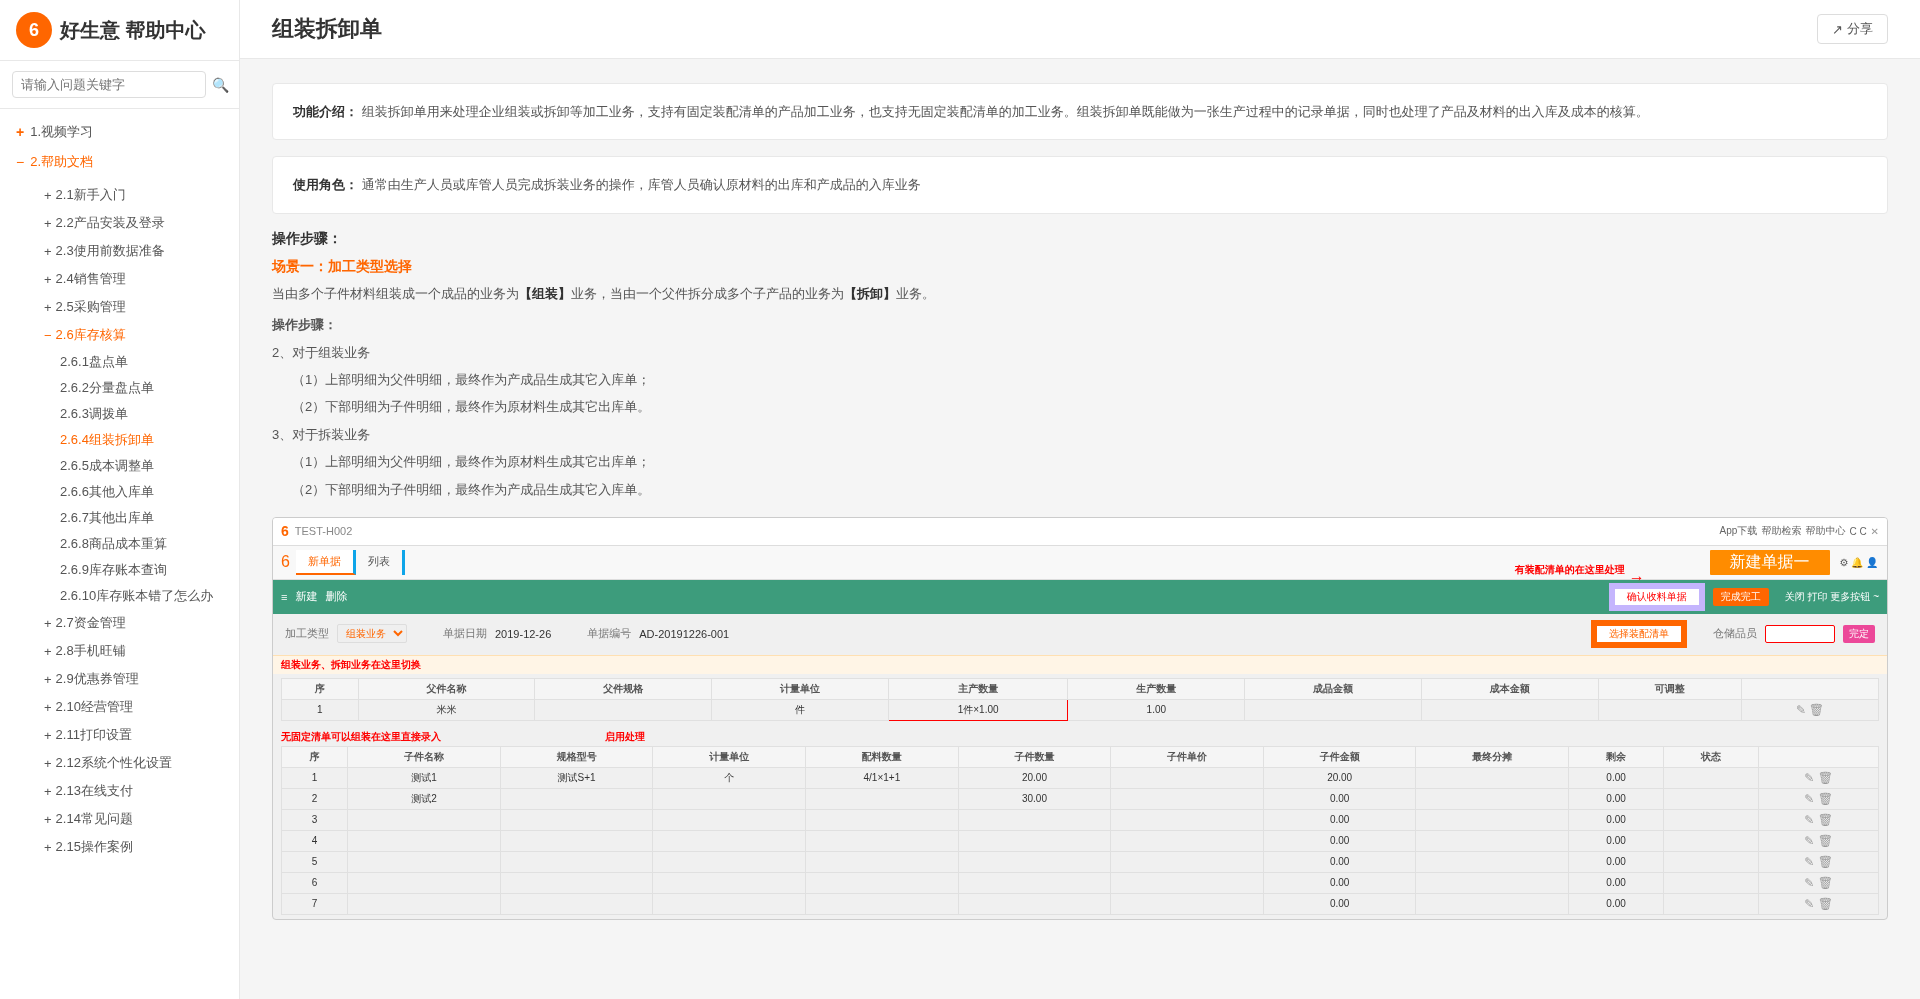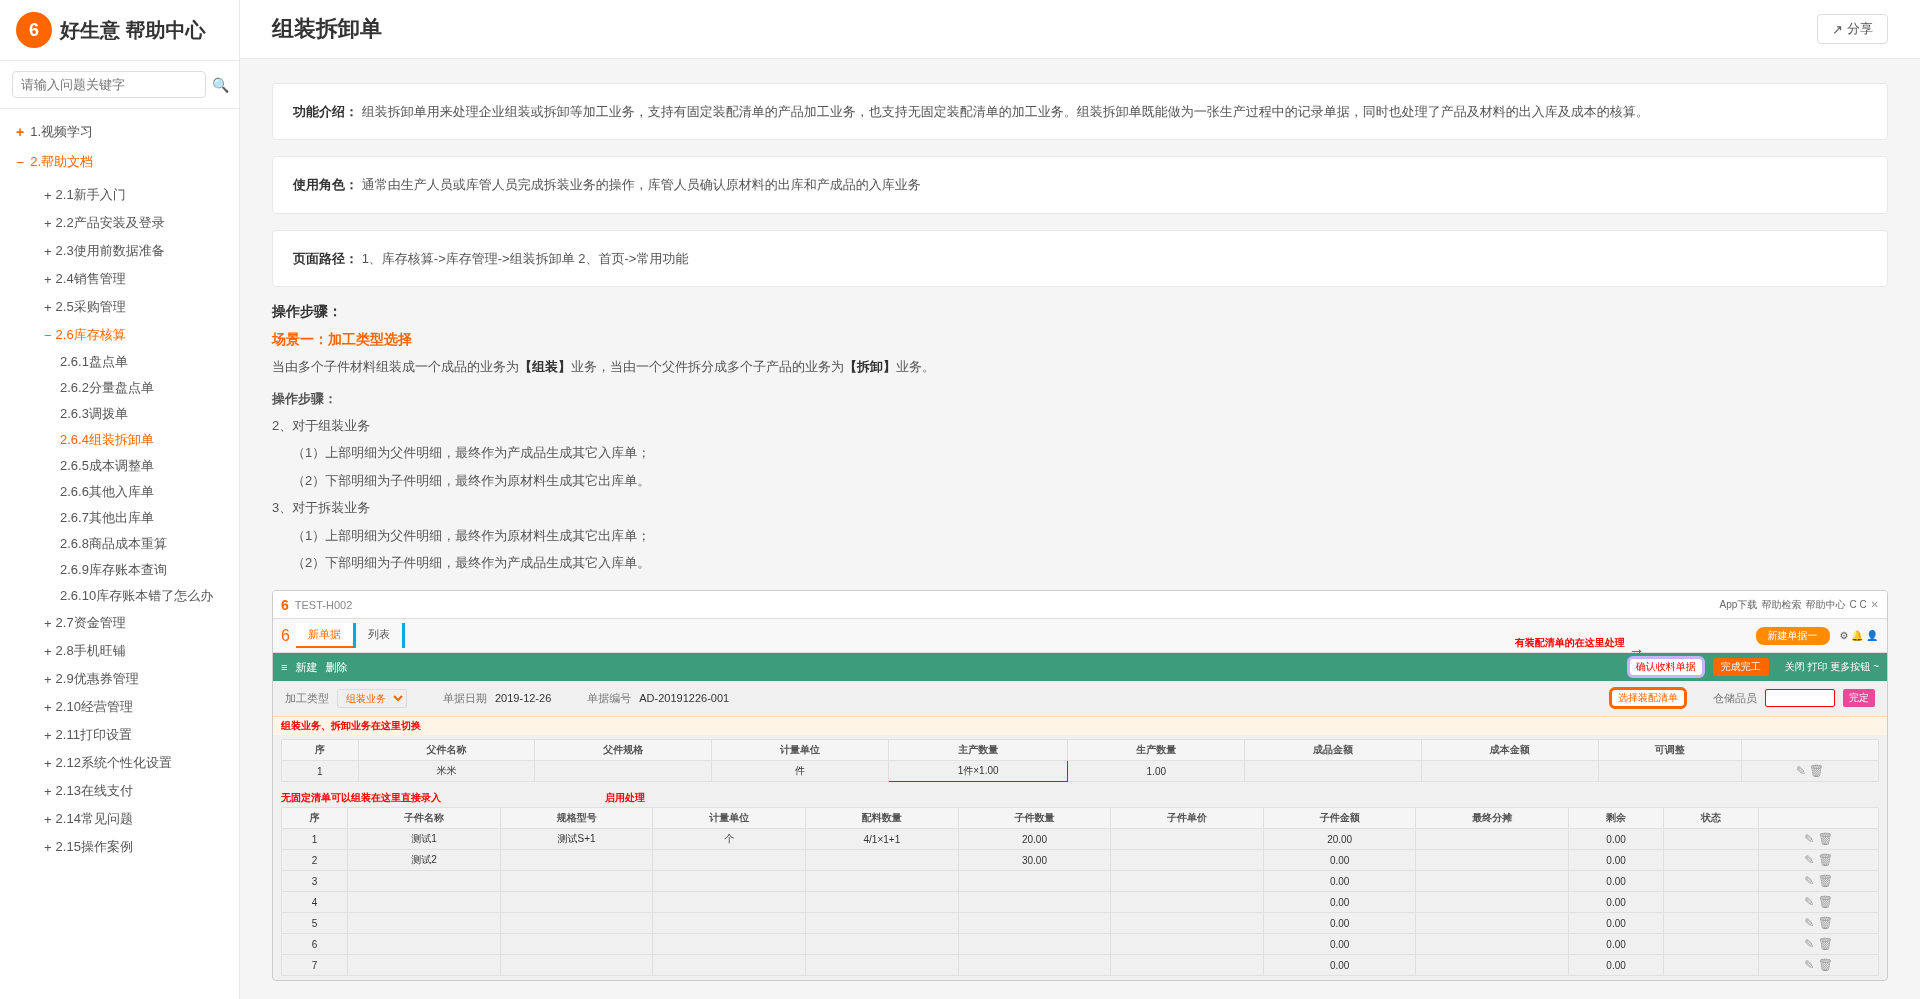--- a/index.html
+++ b/index.html
@@ -321,10 +321,6 @@
       <span>通常由生产人员或库管人员完成拆装业务的操作，库管人员确认原材料的出库和产成品的入库业务</span>
     </div>
 
-    <div class="info-block">
-      <span style="font-weight:bold;color:#333;">页面路径：</span>
-      <span>1、库存核算-&gt;库存管理-&gt;组装拆卸单 2、首页-&gt;常用功能</span>
-    </div>
 
     <div class="step-block">
       <div class="section-title">操作步骤：</div>

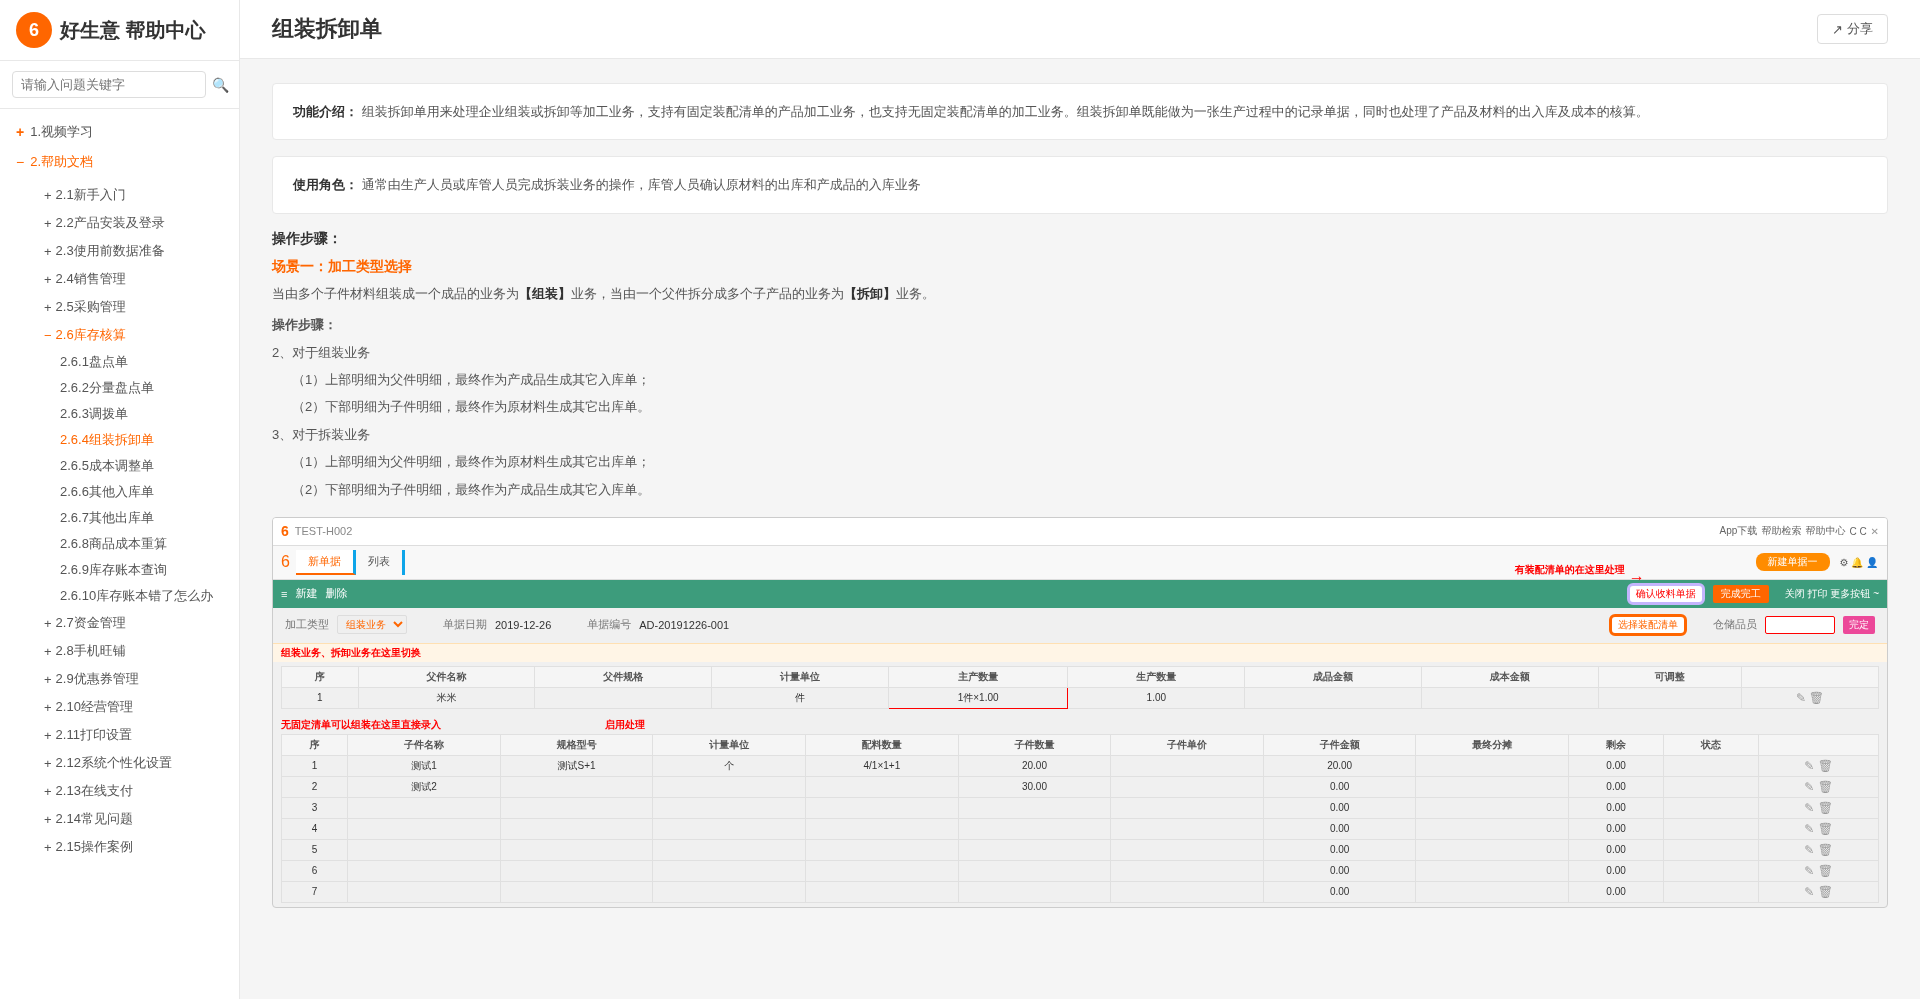--- a/index.html
+++ b/index.html
@@ -136,7 +136,7 @@
     }
     .ss-orange-btn {
       background: #ff8c00; color: #fff; border: none;
-      padding: 2px 12px; border-radius: 8px; font-size: 10px; cursor: pointer;
+      padding: 2px 20px; border-radius: 1px; font-size: 16px; cursor: pointer;
     }
     .ss-tabs {
       display: flex; background: #f8f8f8; border-bottom: 1px solid #ddd;

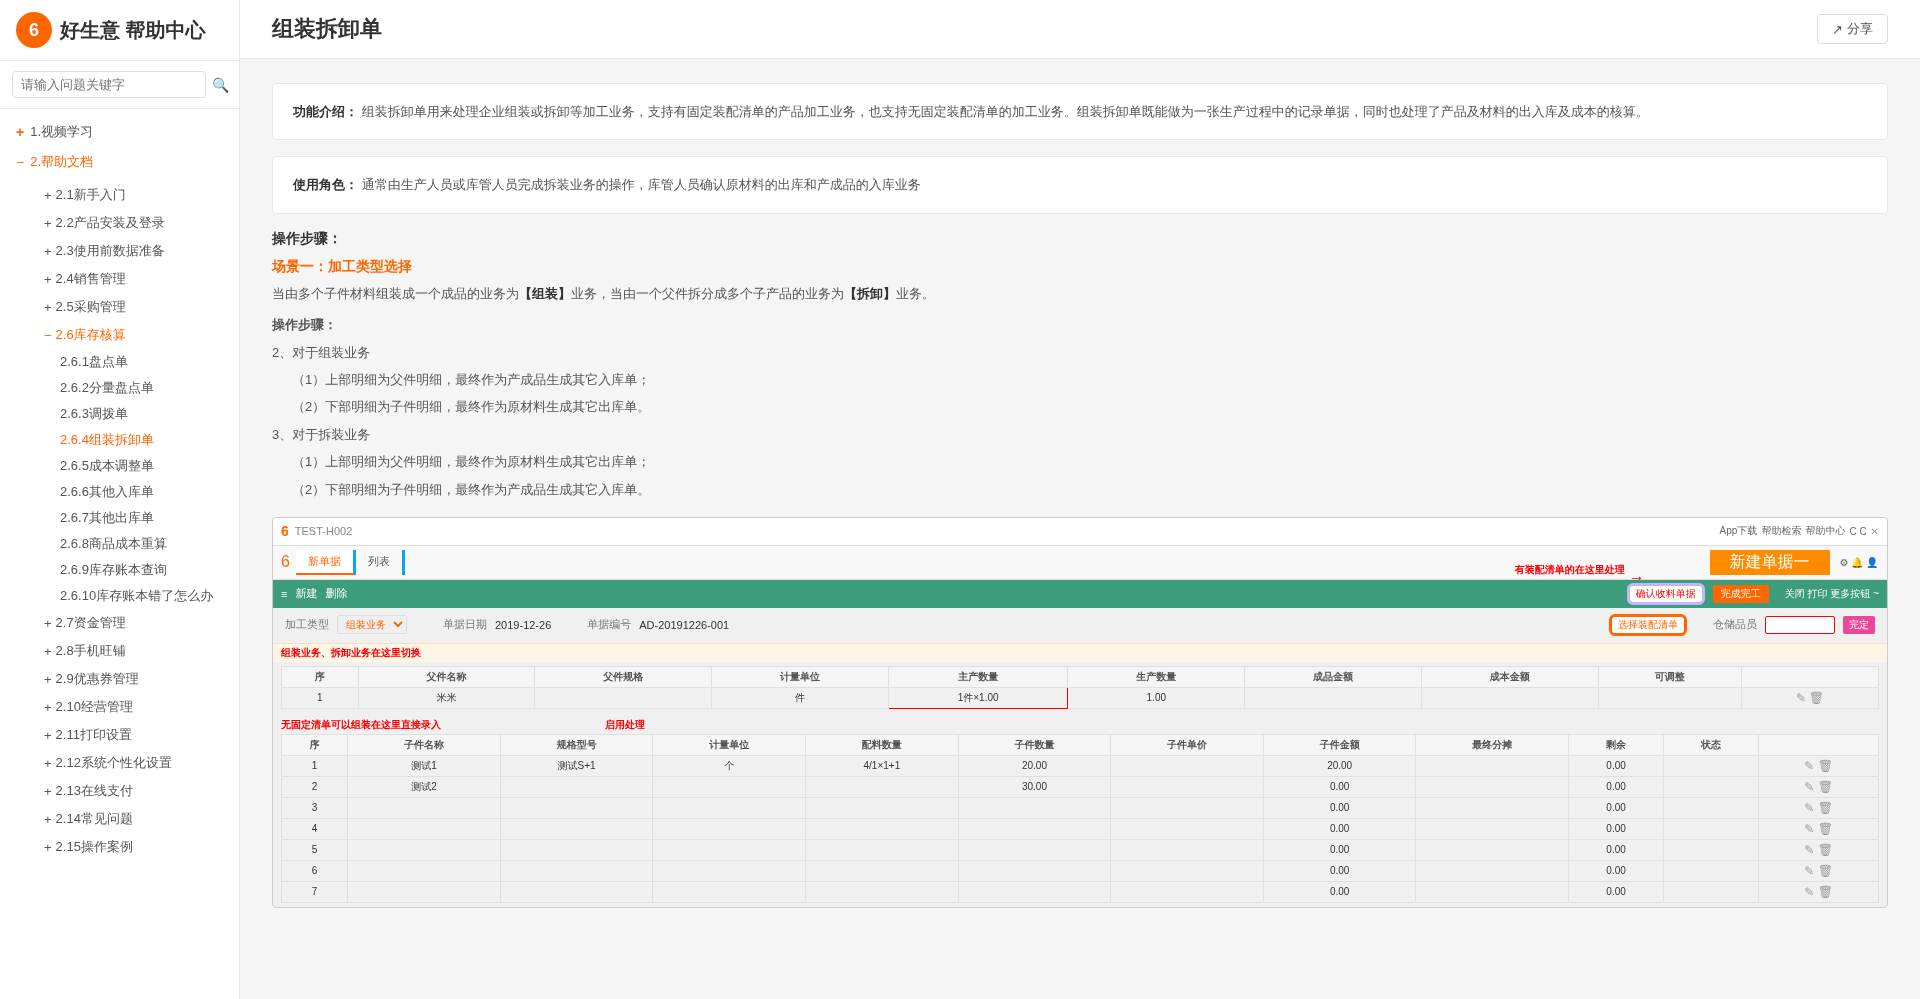--- a/index.html
+++ b/index.html
@@ -179,8 +179,8 @@
     }
 
     .red-outline-btn {
-      border: 3px solid #c4b5fd; color: #f00;
-      padding: 1px 6px; font-size: 10px; border-radius: 6px;
+      border: 6px solid #c4b5fd; color: #f00;
+      padding: 1px 12px; font-size: 10px; border-radius: 0;
       background: #fff; cursor: pointer;
     }
     .orange-filled-btn {

